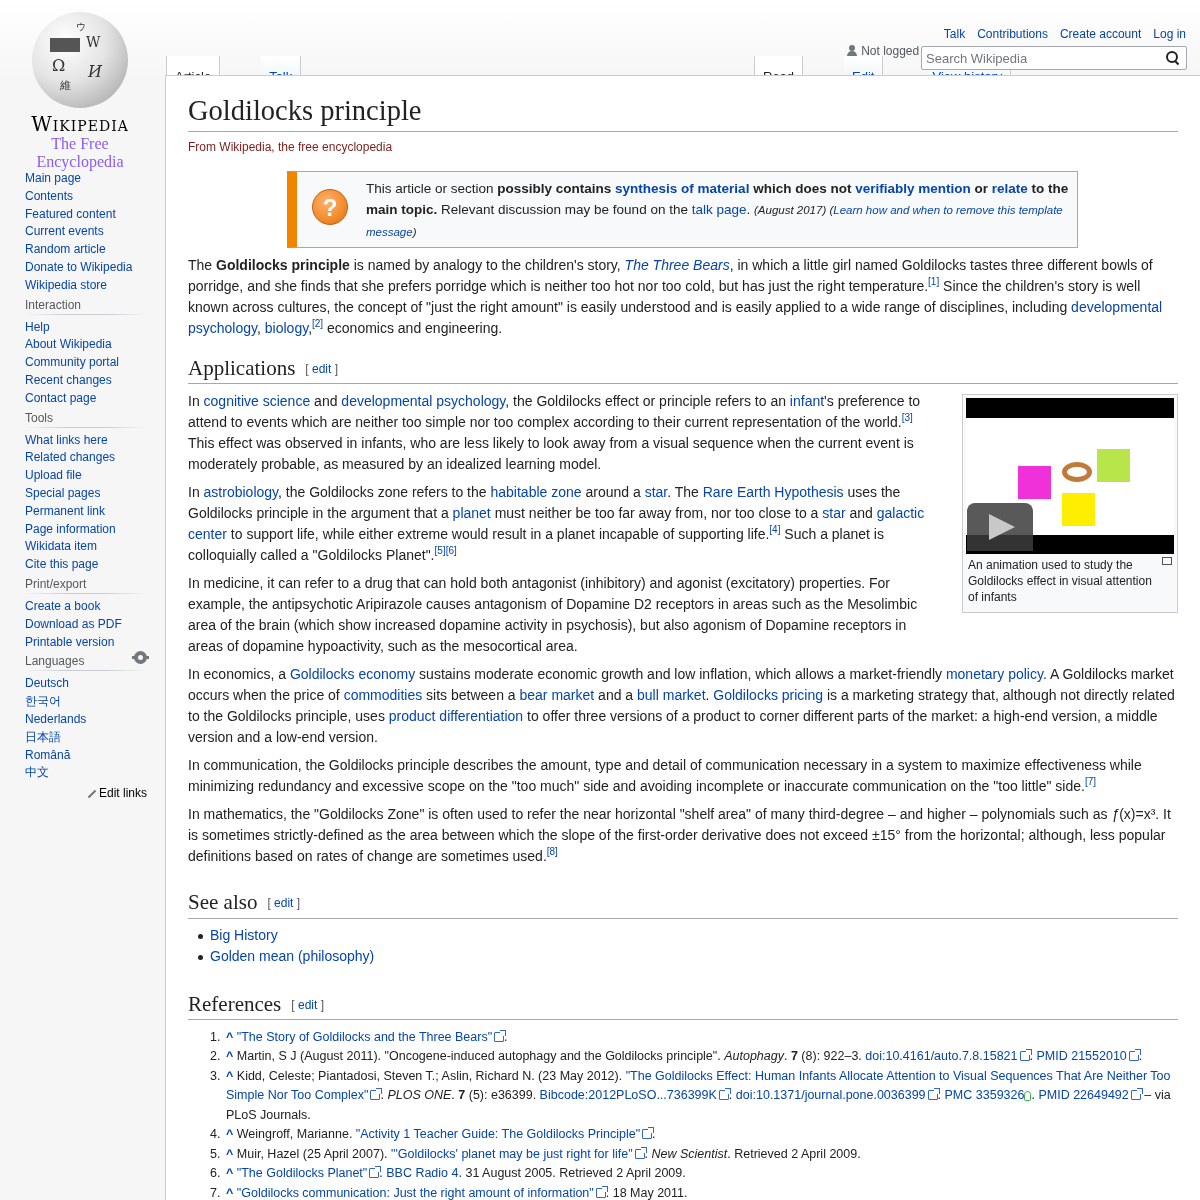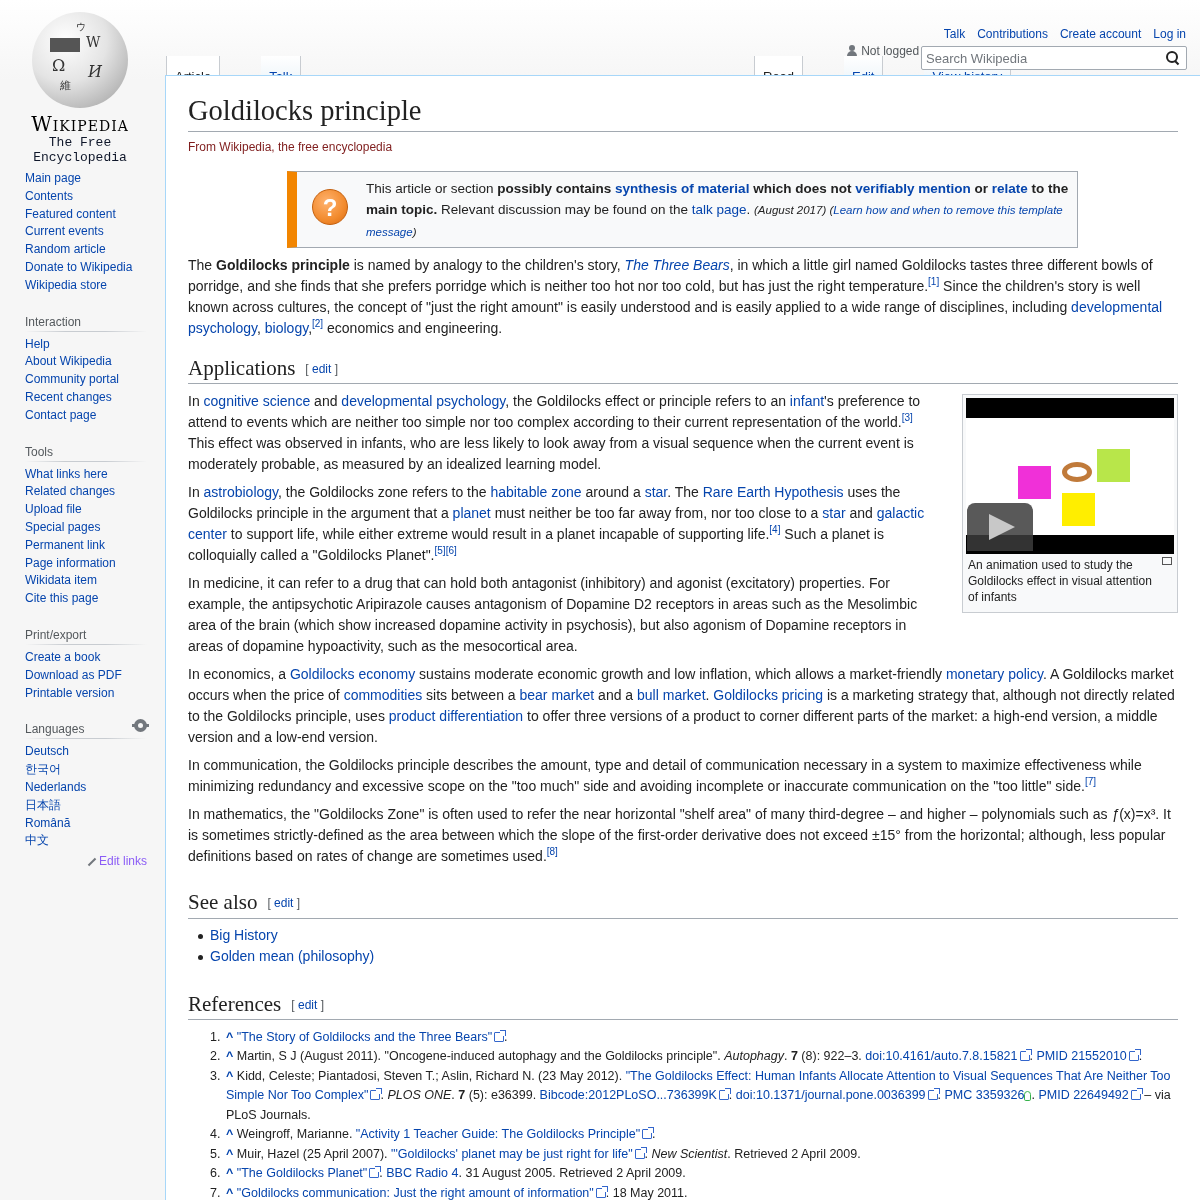--- a/index.html
+++ b/index.html
@@ -43,7 +43,7 @@
     font-family: "DejaVu Serif", "Liberation Serif", serif; font-size: 20px; letter-spacing: 1px;
     margin-top: 4px; color: #000; font-variant: small-caps;
   }
-  #tagline { font-family: Liberation Mono, monospace; font-size: 13px; color: #0f172a; margin-top: -1px; }
+  #tagline { font-family: Liberation Serif, serif; font-size: 16px; color: #8b5cf6; margin-top: -1px; }
 
   
   #personal {

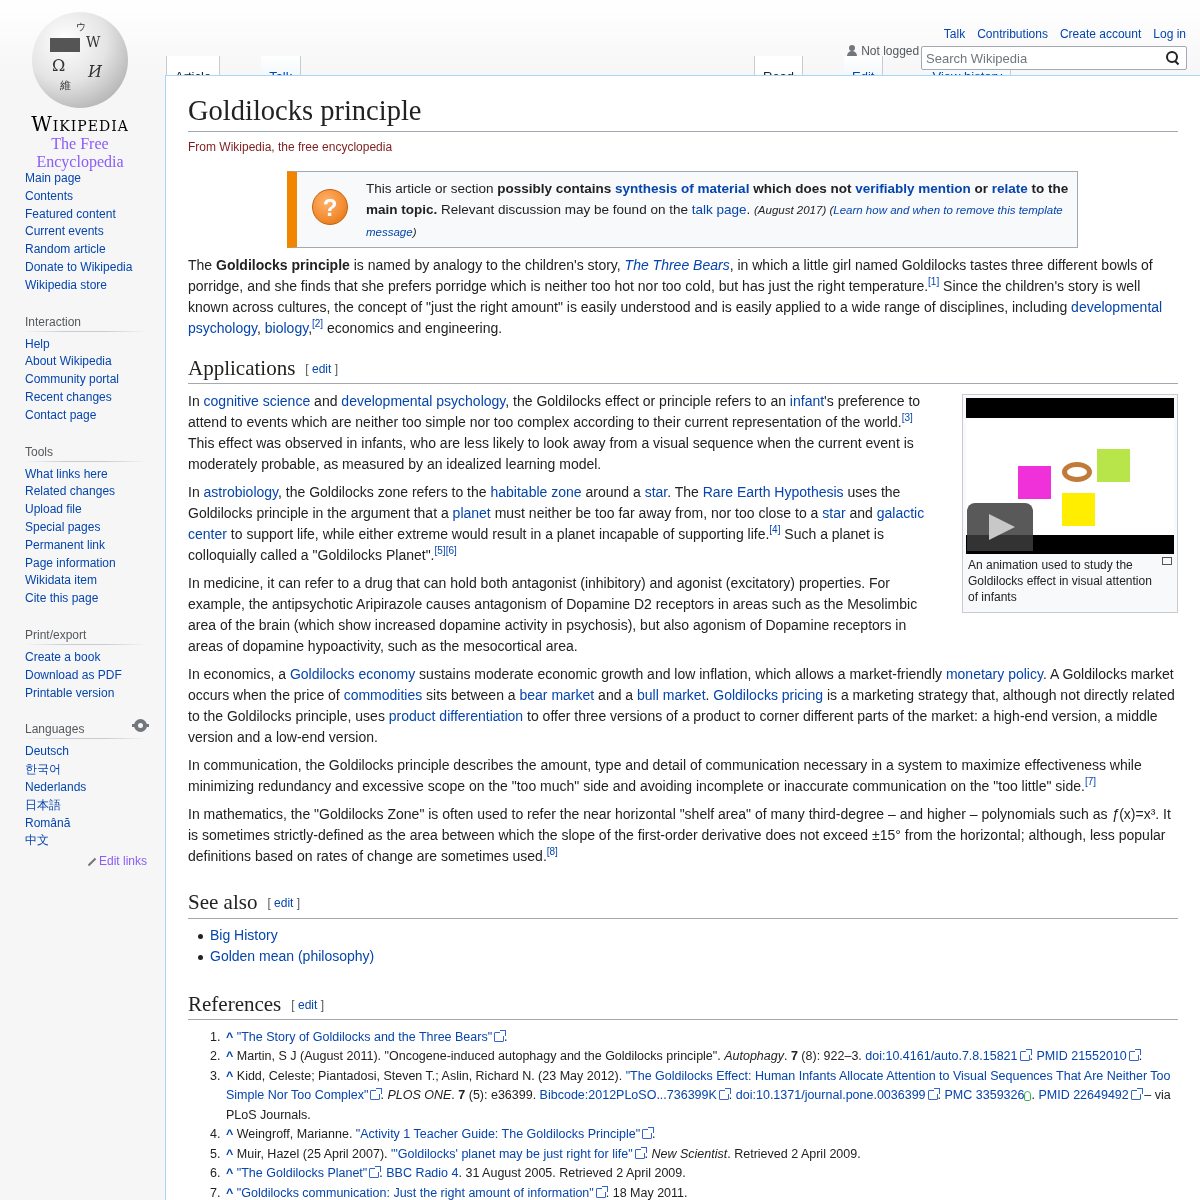--- a/index.html
+++ b/index.html
@@ -95,7 +95,7 @@
   }
   .portal ul { list-style: none; margin: 0; padding: 0; }
   .portal li { line-height: 17.8px; }
-  .portal + .portal { margin-top: 20px; }
+  .portal + .portal { margin-top: 3px; }
   .gear-icon { position:absolute; right:0; top:-3px; width:13px; height:13px; border-radius:50%; background:#72777d; }
   .gear-icon::after { content:""; position:absolute; left:4px; top:4px; width:5px; height:5px; border-radius:50%; background:#f6f6f6; }
   .gear-icon::before { content:""; position:absolute; left:-2px; top:5px; width:17px; height:3px; background:#72777d; box-shadow: 0 0 0 0 #72777d; }

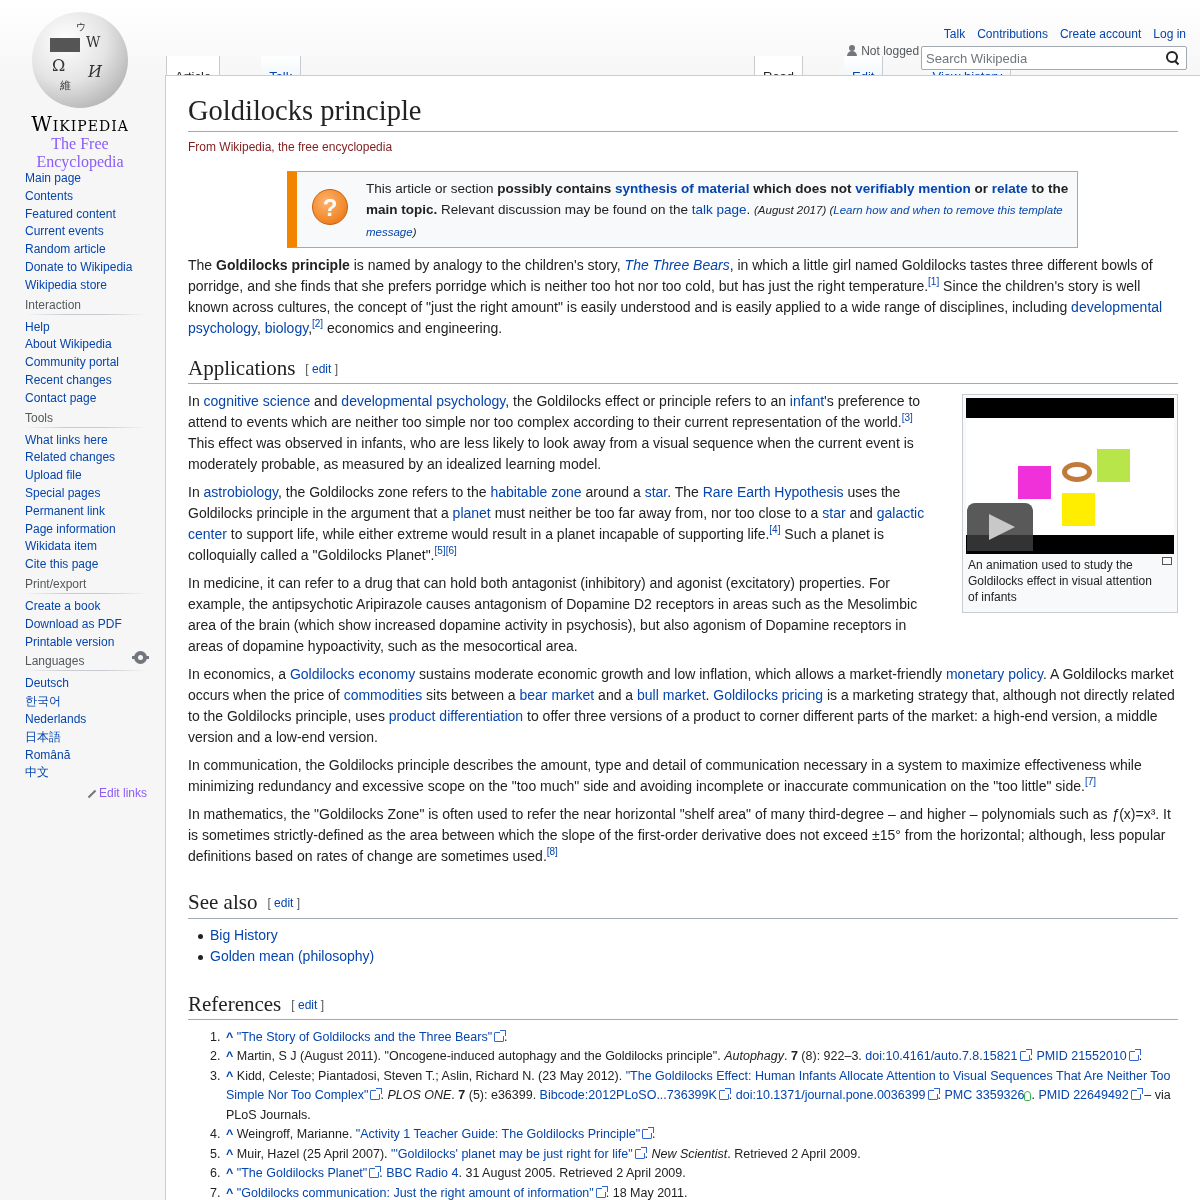--- a/index.html
+++ b/index.html
@@ -99,7 +99,7 @@
   .gear-icon { position:absolute; right:0; top:-3px; width:13px; height:13px; border-radius:50%; background:#72777d; }
   .gear-icon::after { content:""; position:absolute; left:4px; top:4px; width:5px; height:5px; border-radius:50%; background:#f6f6f6; }
   .gear-icon::before { content:""; position:absolute; left:-2px; top:5px; width:17px; height:3px; background:#72777d; box-shadow: 0 0 0 0 #72777d; }
-  #edit-links { text-align: right; color: #8b5cf6; font-size: 12px; margin-top: 4px; }
+  #edit-links { text-align: right; color: #000000; font-size: 12px; margin-top: 4px; }
   .pencil-icon { display:inline-block; width:10px; height:2px; background:#72777d; transform: rotate(-45deg); vertical-align: middle; margin-right: 2px; }
 
   

